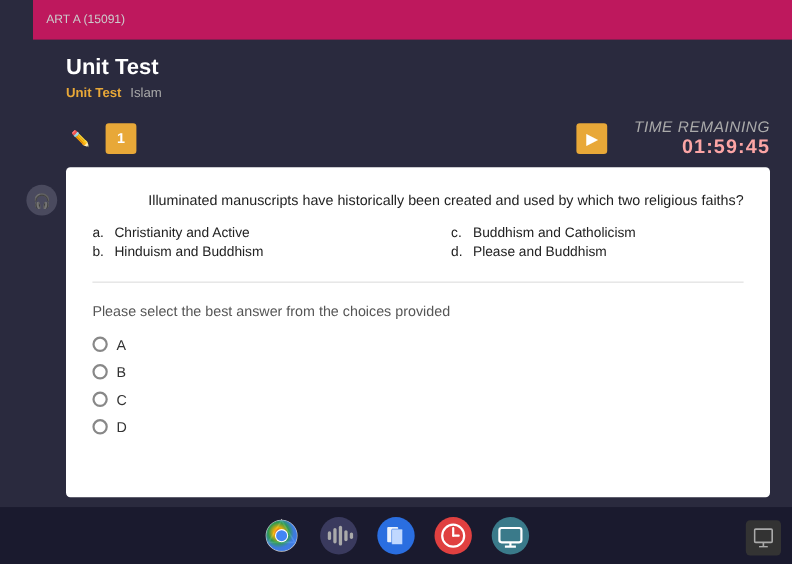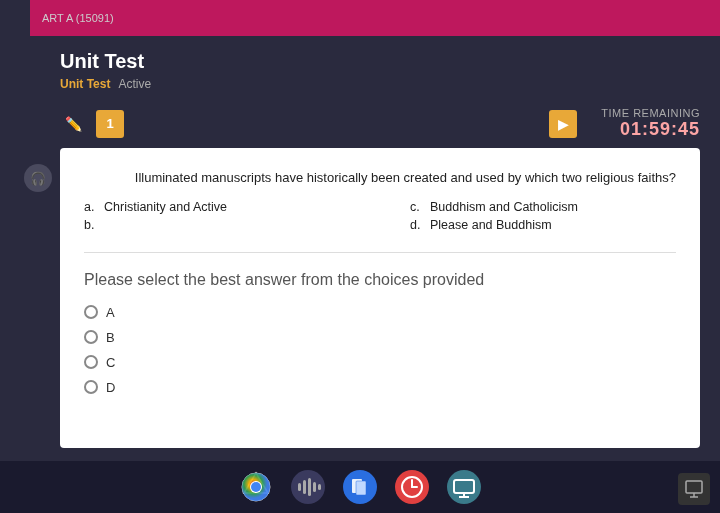--- a/index.html
+++ b/index.html
@@ -273,7 +273,7 @@
     <div class="unit-test-title">Unit Test</div>
     <div class="breadcrumb">
       <span class="breadcrumb-unit">Unit Test</span>
-      <span class="breadcrumb-active">Active</span>
+      <span class="breadcrumb-active">Islam</span>
     </div>
   </div>
 

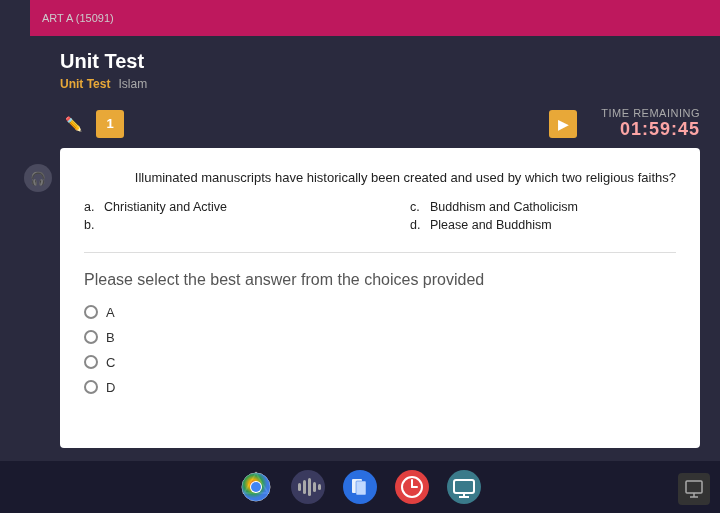--- a/index.html
+++ b/index.html
@@ -119,9 +119,10 @@
     }
     .time-remaining-label {
       color: #aaa;
-      font-size: 11px;
+      font-size: 14px;
       letter-spacing: 0.5px;
       text-transform: uppercase;
+      font-style: italic;
     }
     .time-remaining-value {
       color: #fca5a5;

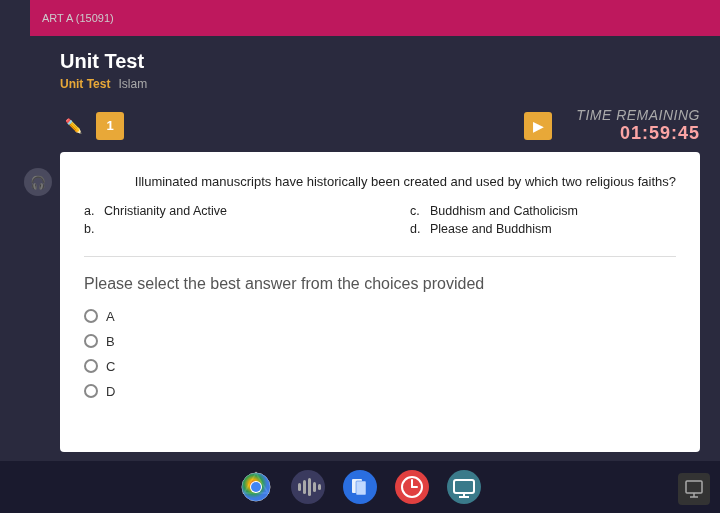--- a/index.html
+++ b/index.html
@@ -305,6 +305,7 @@
       </div>
       <div class="choice-item">
         <span class="choice-letter">b.</span>
+        <span>Hinduism and Buddhism</span>
       </div>
       <div class="choice-item">
         <span class="choice-letter">d.</span>

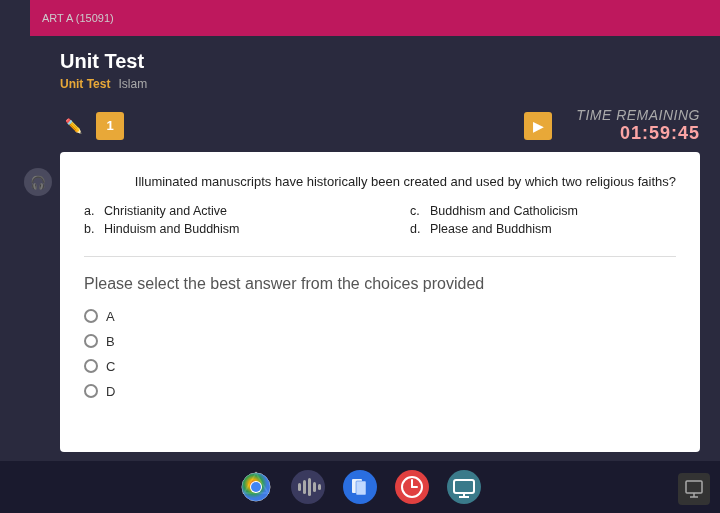--- a/index.html
+++ b/index.html
@@ -189,7 +189,7 @@
     }
 
     .instruction-text {
-      font-size: 16px;
+      font-size: 13px;
       color: #555;
       margin-bottom: 16px;
     }

